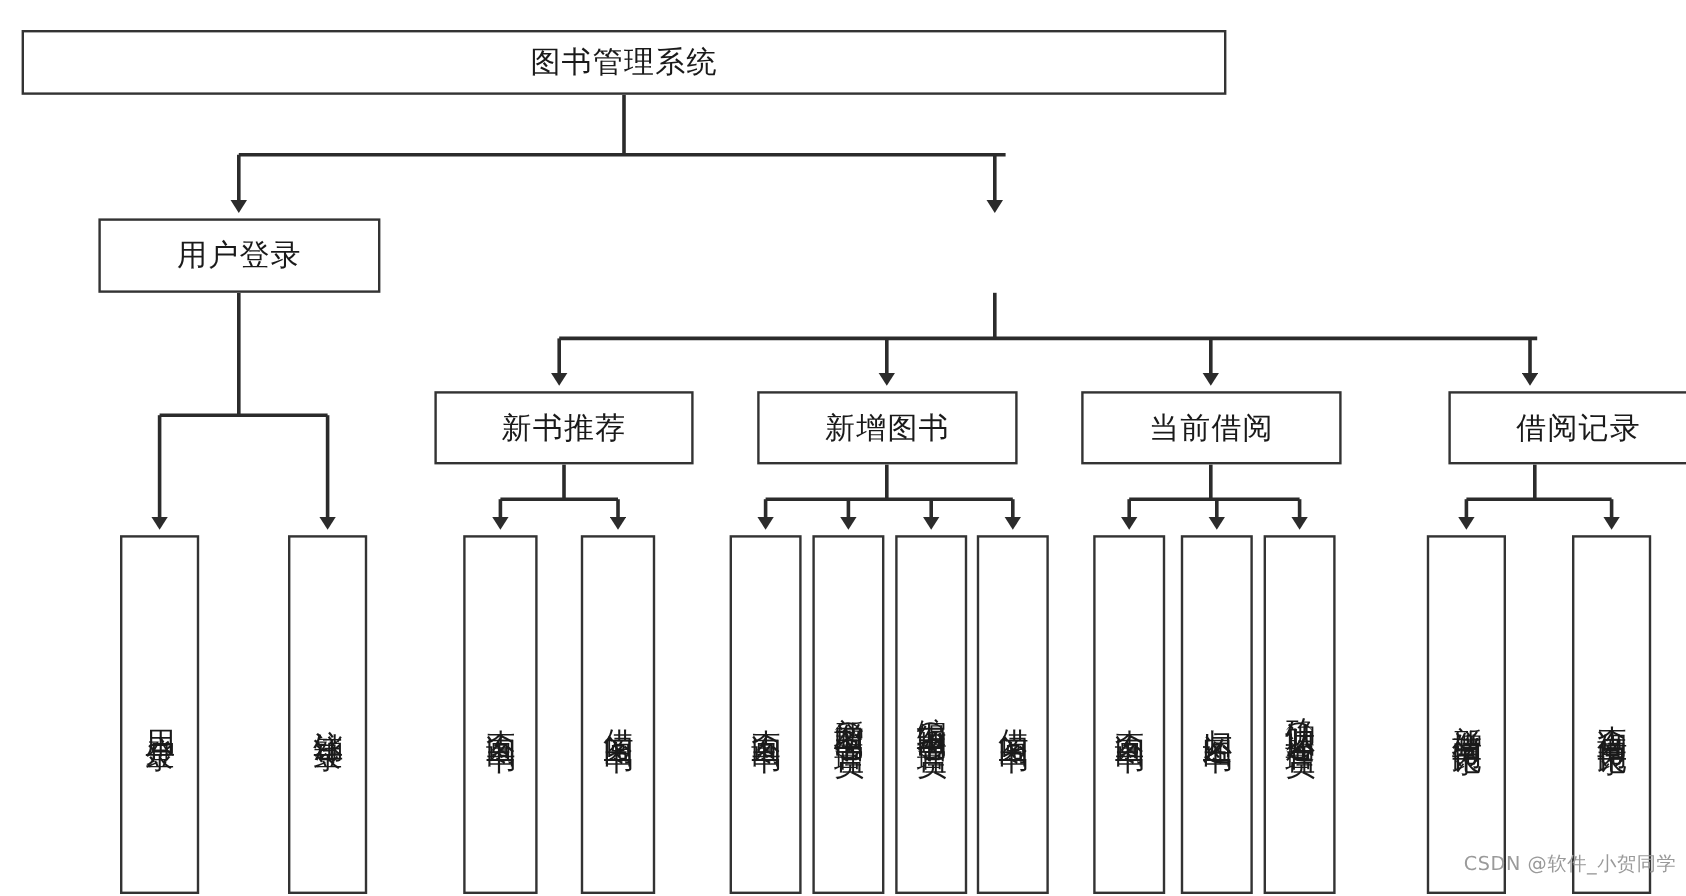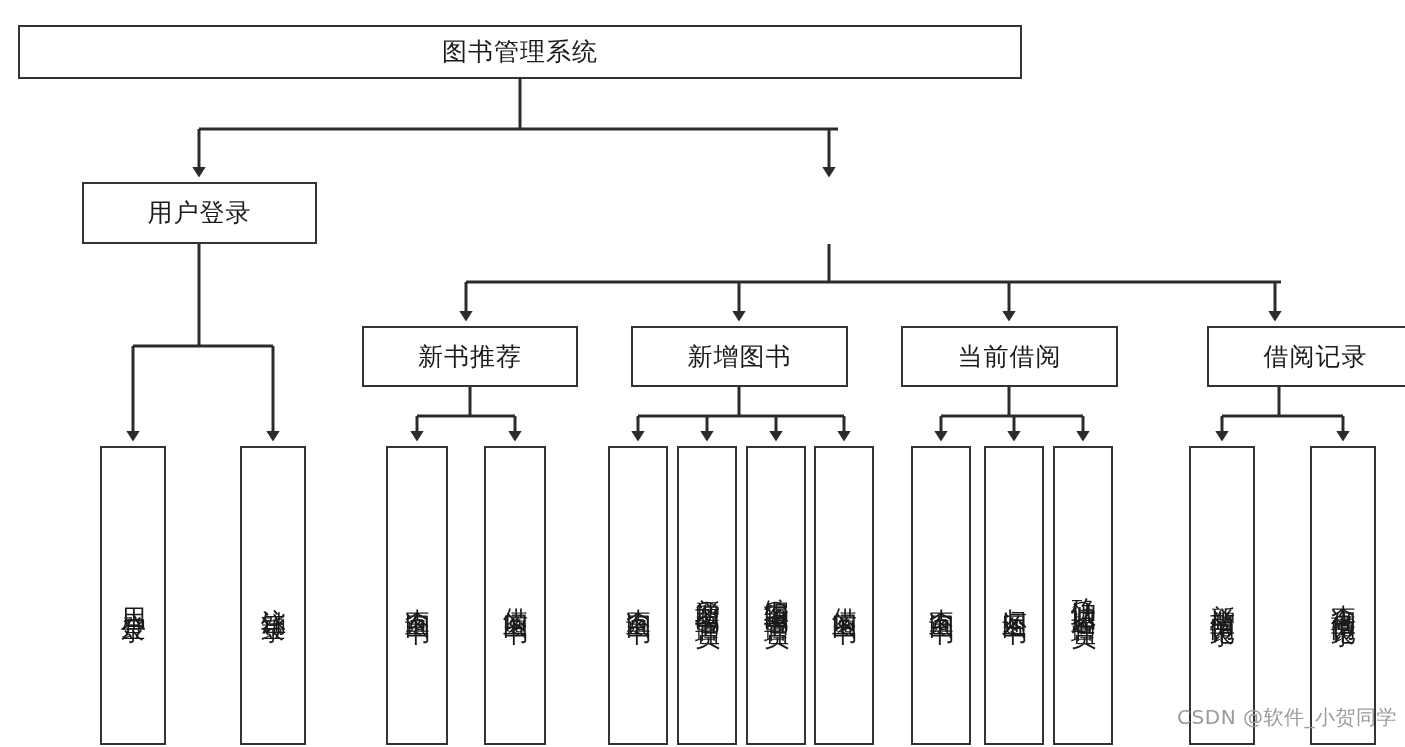--- a/index.html
+++ b/index.html
@@ -25,7 +25,7 @@
   .leaf-label{writing-mode:vertical-rl;text-orientation:upright;letter-spacing:4px;white-space:nowrap;}
   .watermark{
     position:absolute;right:8px;bottom:6px;
-    font-size:20px;color:#9a9a9a;letter-spacing:.5px;
+    font-size:16px;color:#9a9a9a;letter-spacing:.5px;
     pointer-events:none;user-select:none;
   }
 </style>

